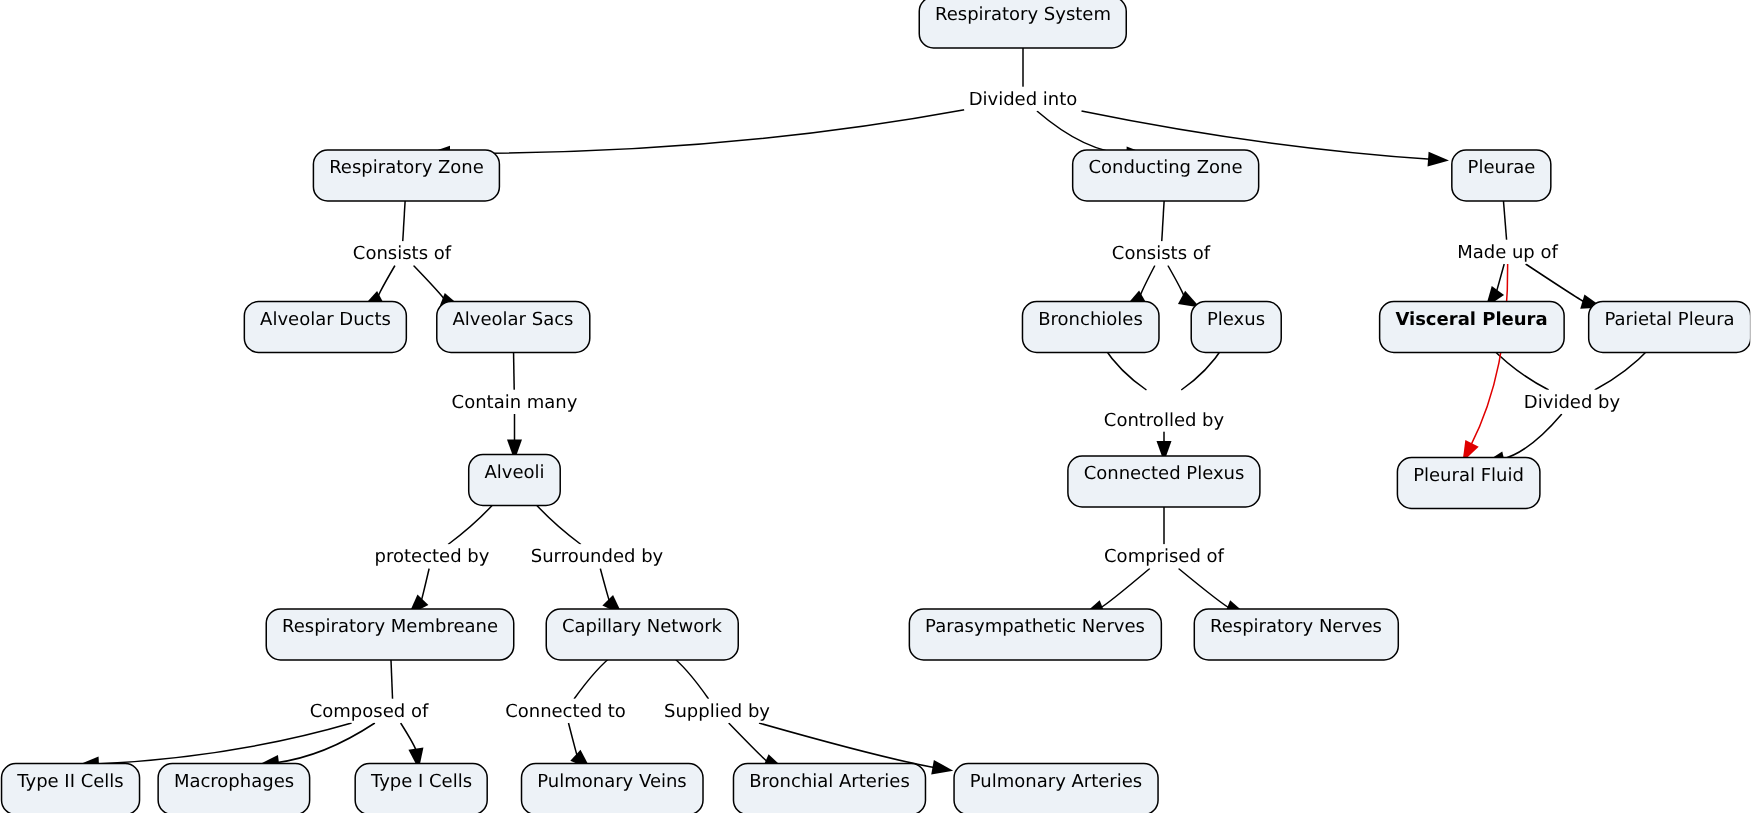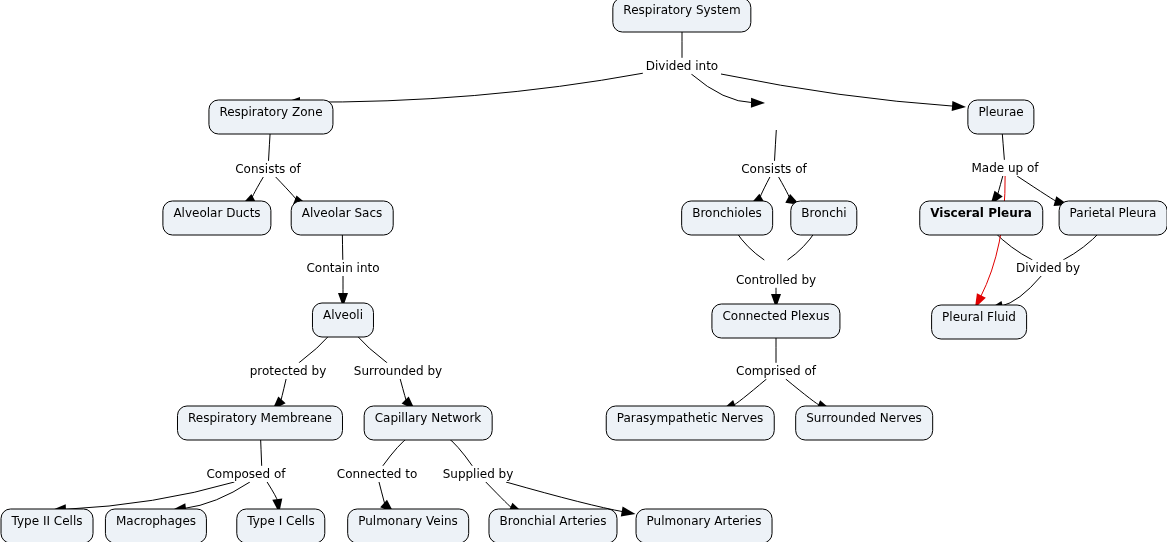--- a/index.html
+++ b/index.html
@@ -106,6 +106,7 @@
     </svg>
 <div class="node" style="left: 682px; top: 15px; background: rgb(237, 242, 247); border-color: rgb(0, 0, 0); color: rgb(0, 0, 0);">Respiratory System</div>
     <div class="node" style="left: 271px; top: 117px; background: rgb(237, 242, 247); border-color: rgb(0, 0, 0); color: rgb(0, 0, 0);">Respiratory Zone</div>
+    <div class="node" style="left: 777px; top: 117px; background: rgb(237, 242, 247); border-color: rgb(0, 0, 0); color: rgb(0, 0, 0);">Conducting Zone</div>
     <div class="node" style="left: 1001px; top: 117px; background: rgb(237, 242, 247); border-color: rgb(0, 0, 0); color: rgb(0, 0, 0);">Pleurae</div>
     <div class="node" style="left: 217px; top: 218px; background: rgb(237, 242, 247); border-color: rgb(0, 0, 0); color: rgb(0, 0, 0);">Alveolar Ducts</div>
     <div class="node" style="left: 342px; top: 218px; background: rgb(237, 242, 247); border-color: rgb(0, 0, 0); color: rgb(0, 0, 0);">Alveolar Sacs</div>

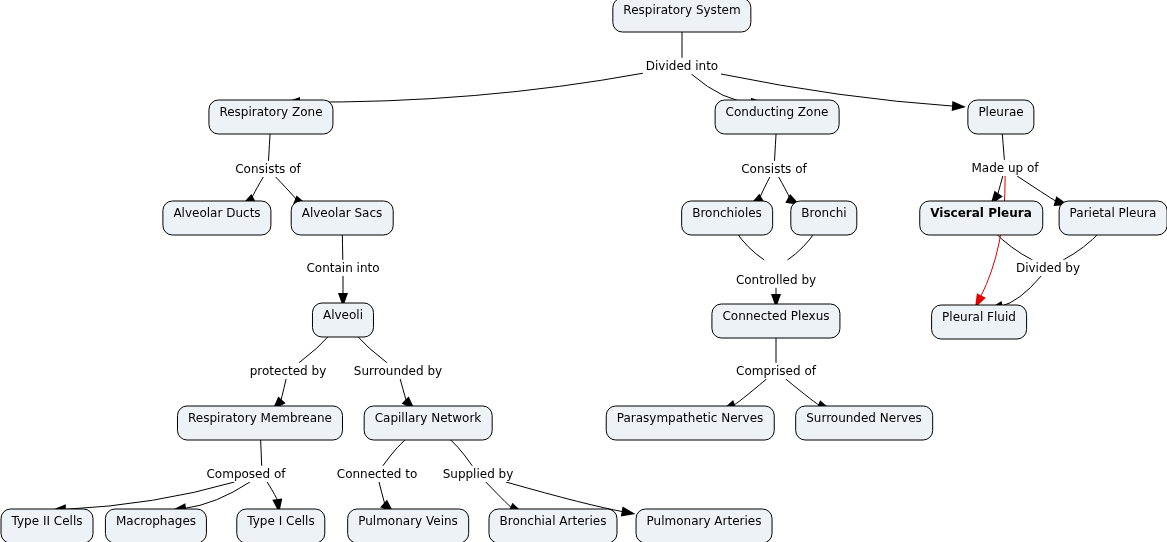--- a/index.html
+++ b/index.html
@@ -120,7 +120,7 @@
     <div class="node" style="left: 553px; top: 526px; background: rgb(237, 242, 247); border-color: rgb(0, 0, 0); color: rgb(0, 0, 0);">Bronchial Arteries</div>
     <div class="node" style="left: 704px; top: 526px; background: rgb(237, 242, 247); border-color: rgb(0, 0, 0); color: rgb(0, 0, 0);">Pulmonary Arteries</div>
     <div class="node" style="left: 727px; top: 218px; background: rgb(237, 242, 247); border-color: rgb(0, 0, 0); color: rgb(0, 0, 0); border-radius: 10px;">Bronchioles</div>
-    <div class="node" style="left: 824px; top: 218px; background: rgb(237, 242, 247); border-color: rgb(0, 0, 0); color: rgb(0, 0, 0);">Bronchi</div>
+    <div class="node" style="left: 824px; top: 218px; background: rgb(237, 242, 247); border-color: rgb(0, 0, 0); color: rgb(0, 0, 0);">Plexus</div>
     <div class="node" style="left: 776px; top: 321px; background: rgb(237, 242, 247); border-color: rgb(0, 0, 0); color: rgb(0, 0, 0);">Connected Plexus</div>
     <div class="node" style="left: 690px; top: 423px; background: rgb(237, 242, 247); border-color: rgb(0, 0, 0); color: rgb(0, 0, 0);">Parasympathetic Nerves</div>
     <div class="node" style="left: 864px; top: 423px; background: rgb(237, 242, 247); border-color: rgb(0, 0, 0); color: rgb(0, 0, 0);">Surrounded Nerves</div>

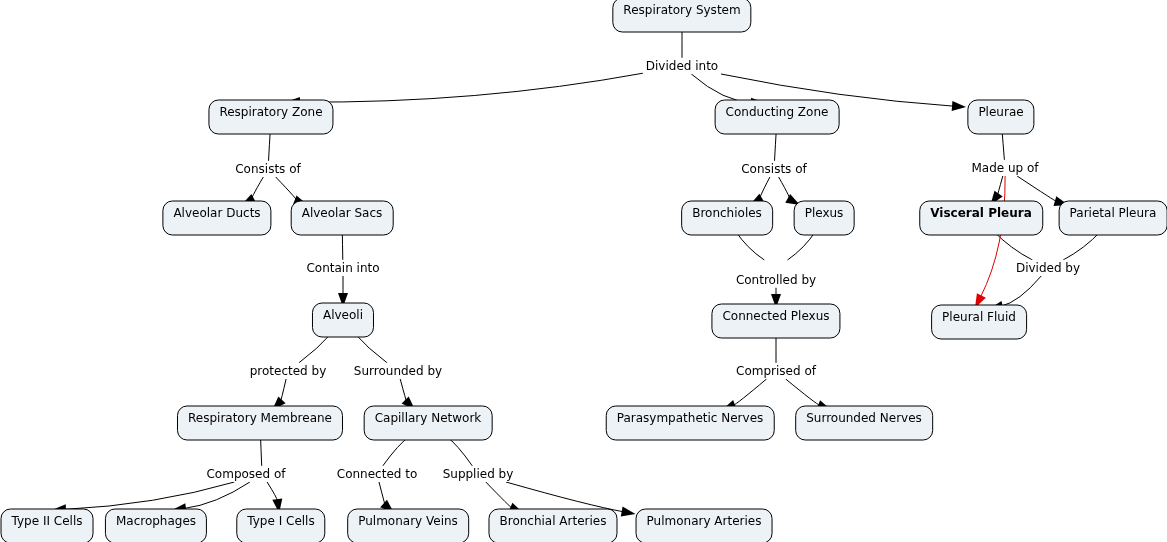--- a/index.html
+++ b/index.html
@@ -129,7 +129,7 @@
     <div class="node" style="left: 979px; top: 322px; background: rgb(237, 242, 247); border-color: rgb(0, 0, 0); color: rgb(0, 0, 0);">Pleural Fluid</div>
     <div class="link-label" style="left: 682px; top: 66px;">Divided into</div>
     <div class="link-label" style="left: 268px; top: 169px;">Consists of</div>
-    <div class="link-label" style="left: 343px; top: 268px;">Contain into</div>
+    <div class="link-label" style="left: 343px; top: 268px;">Contain many</div>
     <div class="link-label" style="left: 288px; top: 371px;">protected by</div>
     <div class="link-label" style="left: 398px; top: 371px;">Surrounded by</div>
     <div class="link-label" style="left: 246px; top: 474px;">Composed of</div>

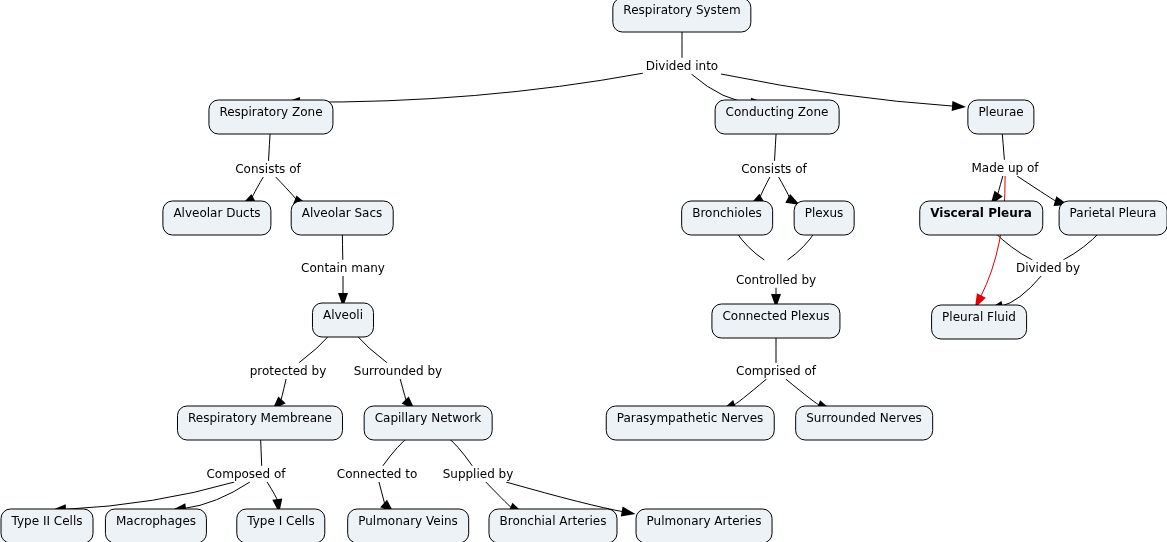--- a/index.html
+++ b/index.html
@@ -123,7 +123,7 @@
     <div class="node" style="left: 824px; top: 218px; background: rgb(237, 242, 247); border-color: rgb(0, 0, 0); color: rgb(0, 0, 0);">Plexus</div>
     <div class="node" style="left: 776px; top: 321px; background: rgb(237, 242, 247); border-color: rgb(0, 0, 0); color: rgb(0, 0, 0);">Connected Plexus</div>
     <div class="node" style="left: 690px; top: 423px; background: rgb(237, 242, 247); border-color: rgb(0, 0, 0); color: rgb(0, 0, 0);">Parasympathetic Nerves</div>
-    <div class="node" style="left: 864px; top: 423px; background: rgb(237, 242, 247); border-color: rgb(0, 0, 0); color: rgb(0, 0, 0);">Surrounded Nerves</div>
+    <div class="node" style="left: 864px; top: 423px; background: rgb(237, 242, 247); border-color: rgb(0, 0, 0); color: rgb(0, 0, 0);">Respiratory Nerves</div>
     <div class="node" style="left: 981px; top: 218px; background: rgb(237, 242, 247); border-color: rgb(0, 0, 0); color: rgb(0, 0, 0); font-weight: bold;">Visceral Pleura</div>
     <div class="node" style="left: 1113px; top: 218px; background: rgb(237, 242, 247); border-color: rgb(0, 0, 0); color: rgb(0, 0, 0);">Parietal Pleura</div>
     <div class="node" style="left: 979px; top: 322px; background: rgb(237, 242, 247); border-color: rgb(0, 0, 0); color: rgb(0, 0, 0);">Pleural Fluid</div>

